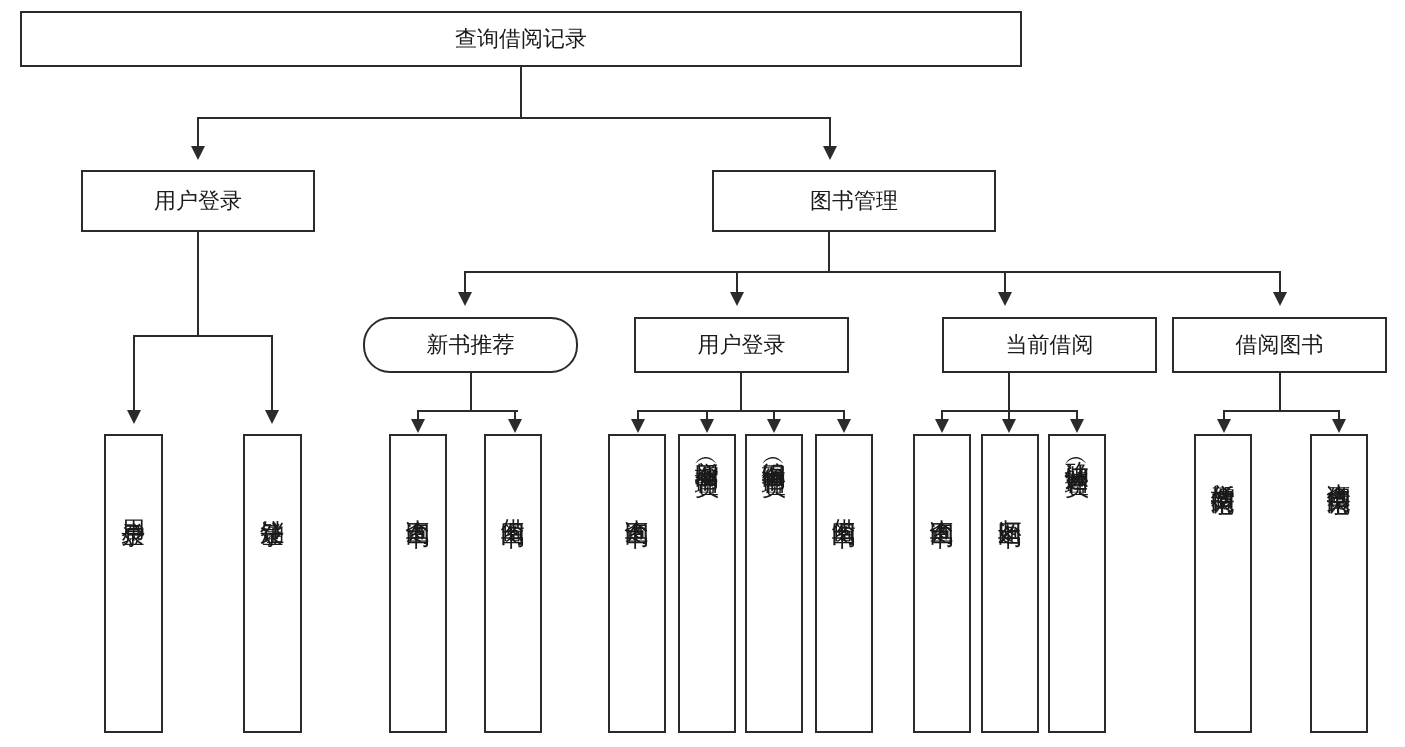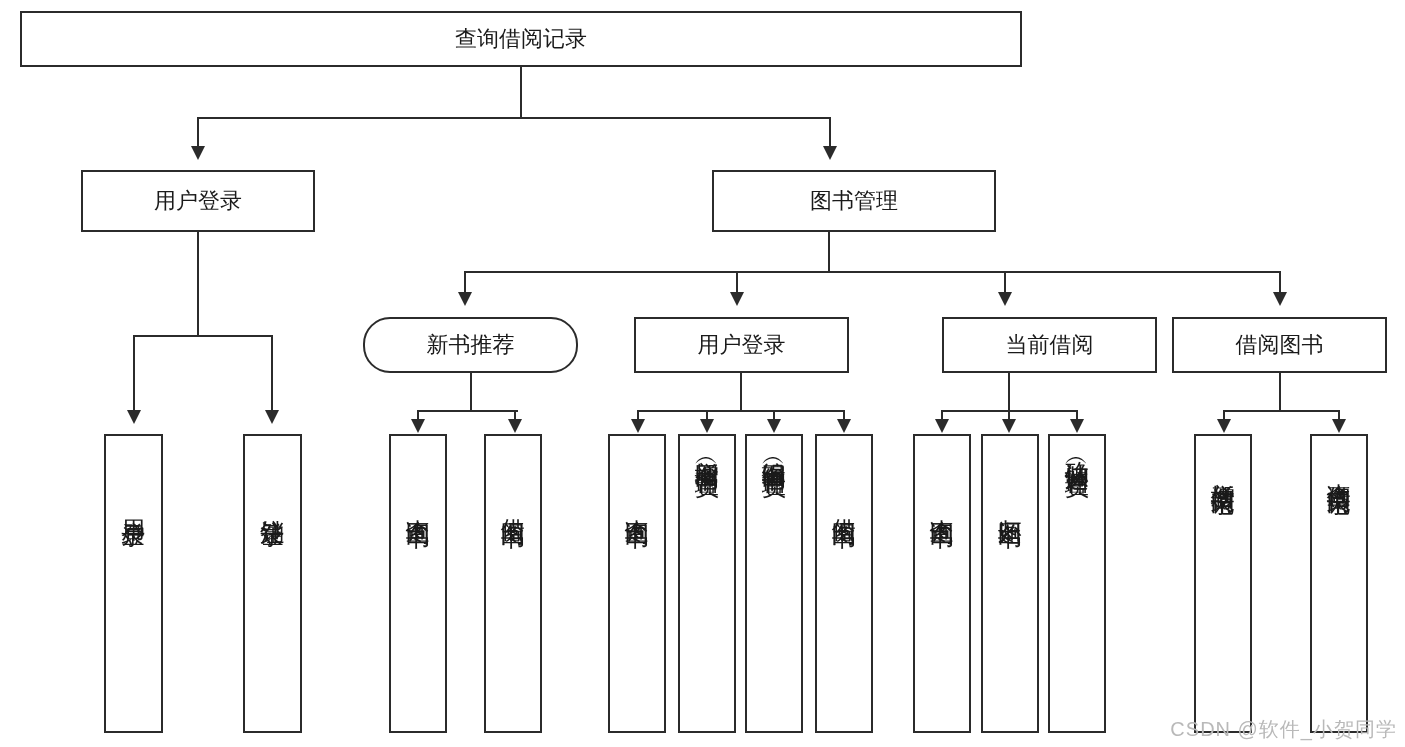--- a/index.html
+++ b/index.html
@@ -212,7 +212,6 @@
     <span class="label" style="margin-top:24px;">查询借阅记录</span>
   </div>
 
-  <div id="watermark">CSDN @软件_小贺同学</div>
 
 </div>
 

